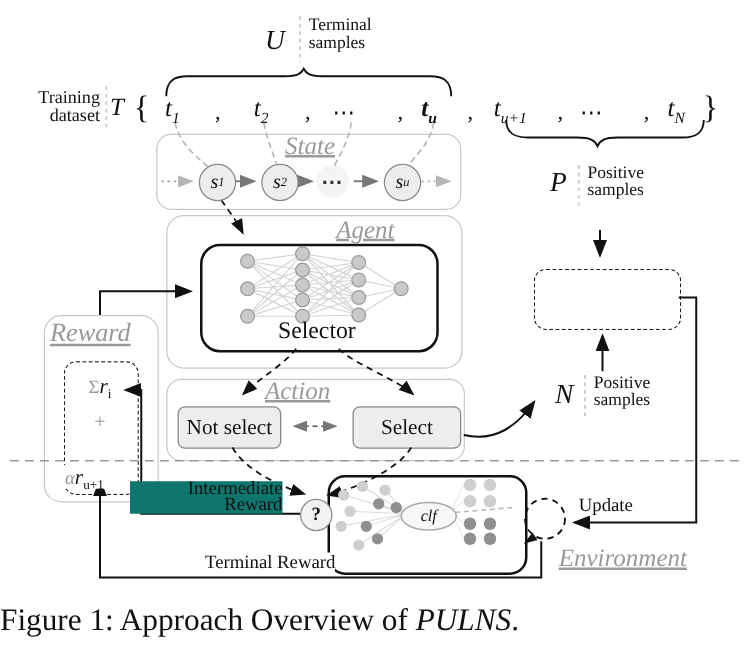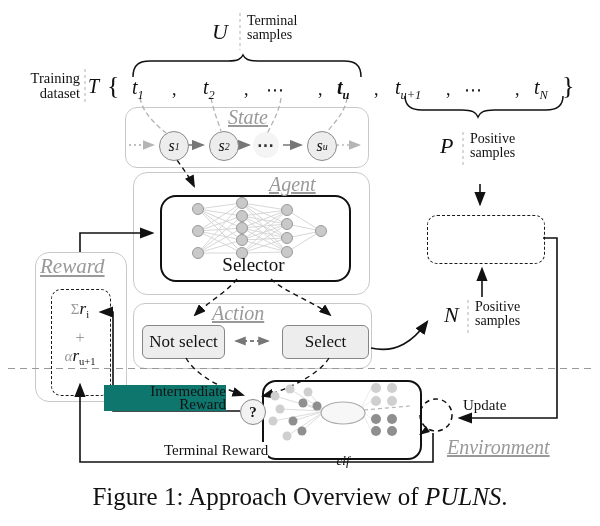--- a/index.html
+++ b/index.html
@@ -226,7 +226,7 @@
     <span class="gray" style="font-size:15px;">Σ</span><span class="it">r</span><sub>i</sub>
   </div>
   <div class="abs gray" style="left:51px;top:329px;width:58px;text-align:center;font-size:16px;">+</div>
-  <div class="abs" style="left:51px;top:346px;width:58px;text-align:center;font-size:17px;">
+  <div class="abs" style="left:51px;top:372px;width:58px;font-size:17px;">
     <span style="background:#fff;padding:0 1px;"><span class="gray it" style="font-size:15px;">α</span><span class="it">r</span><sub>u+1</sub></span>
   </div>
 

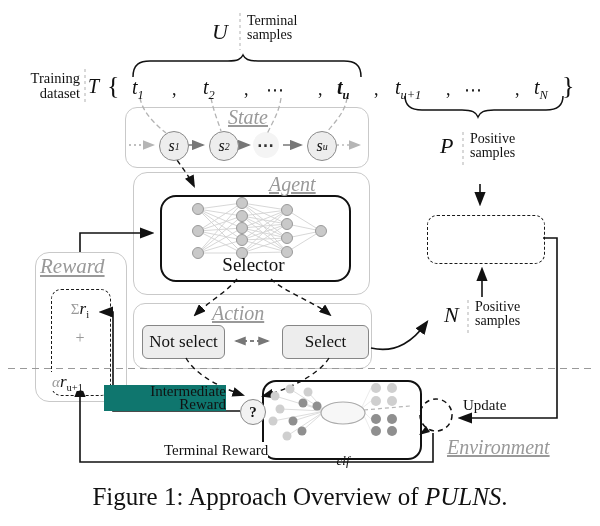--- a/index.html
+++ b/index.html
@@ -242,7 +242,7 @@
     <span>?</span>
   </div>
 
-  <div class="abs it" style="left:329px;top:405px;width:28px;text-align:center;font-size:13px;margin-top:48px;">clf</div>
+  <div class="abs it" style="left:329px;top:405px;width:28px;text-align:center;font-size:13px;">clf</div>
 
   <div class="abs" style="left:0;top:483px;width:600px;text-align:center;font-size:25px;">
     <span>Figure 1: Approach Overview of </span><span class="it">PULNS</span><span>.</span>

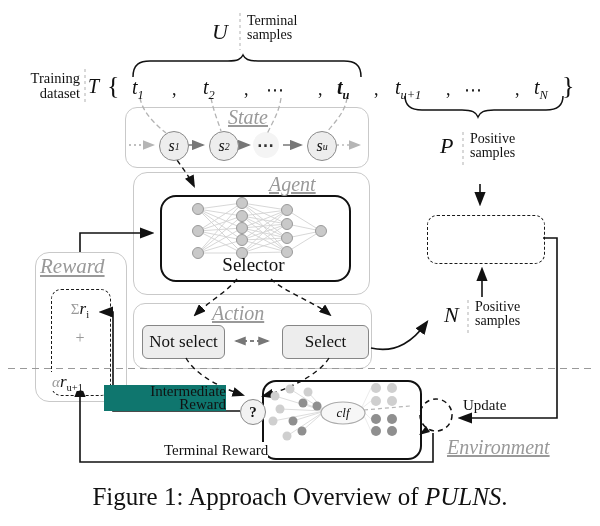--- a/index.html
+++ b/index.html
@@ -244,7 +244,7 @@
 
   <div class="abs it" style="left:329px;top:405px;width:28px;text-align:center;font-size:13px;">clf</div>
 
-  <div class="abs" style="left:0;top:483px;width:600px;text-align:center;font-size:25px;">
+  <div class="abs" style="left:0;top:483px;width:600px;font-size:25px;">
     <span>Figure 1: Approach Overview of </span><span class="it">PULNS</span><span>.</span>
   </div>
 

